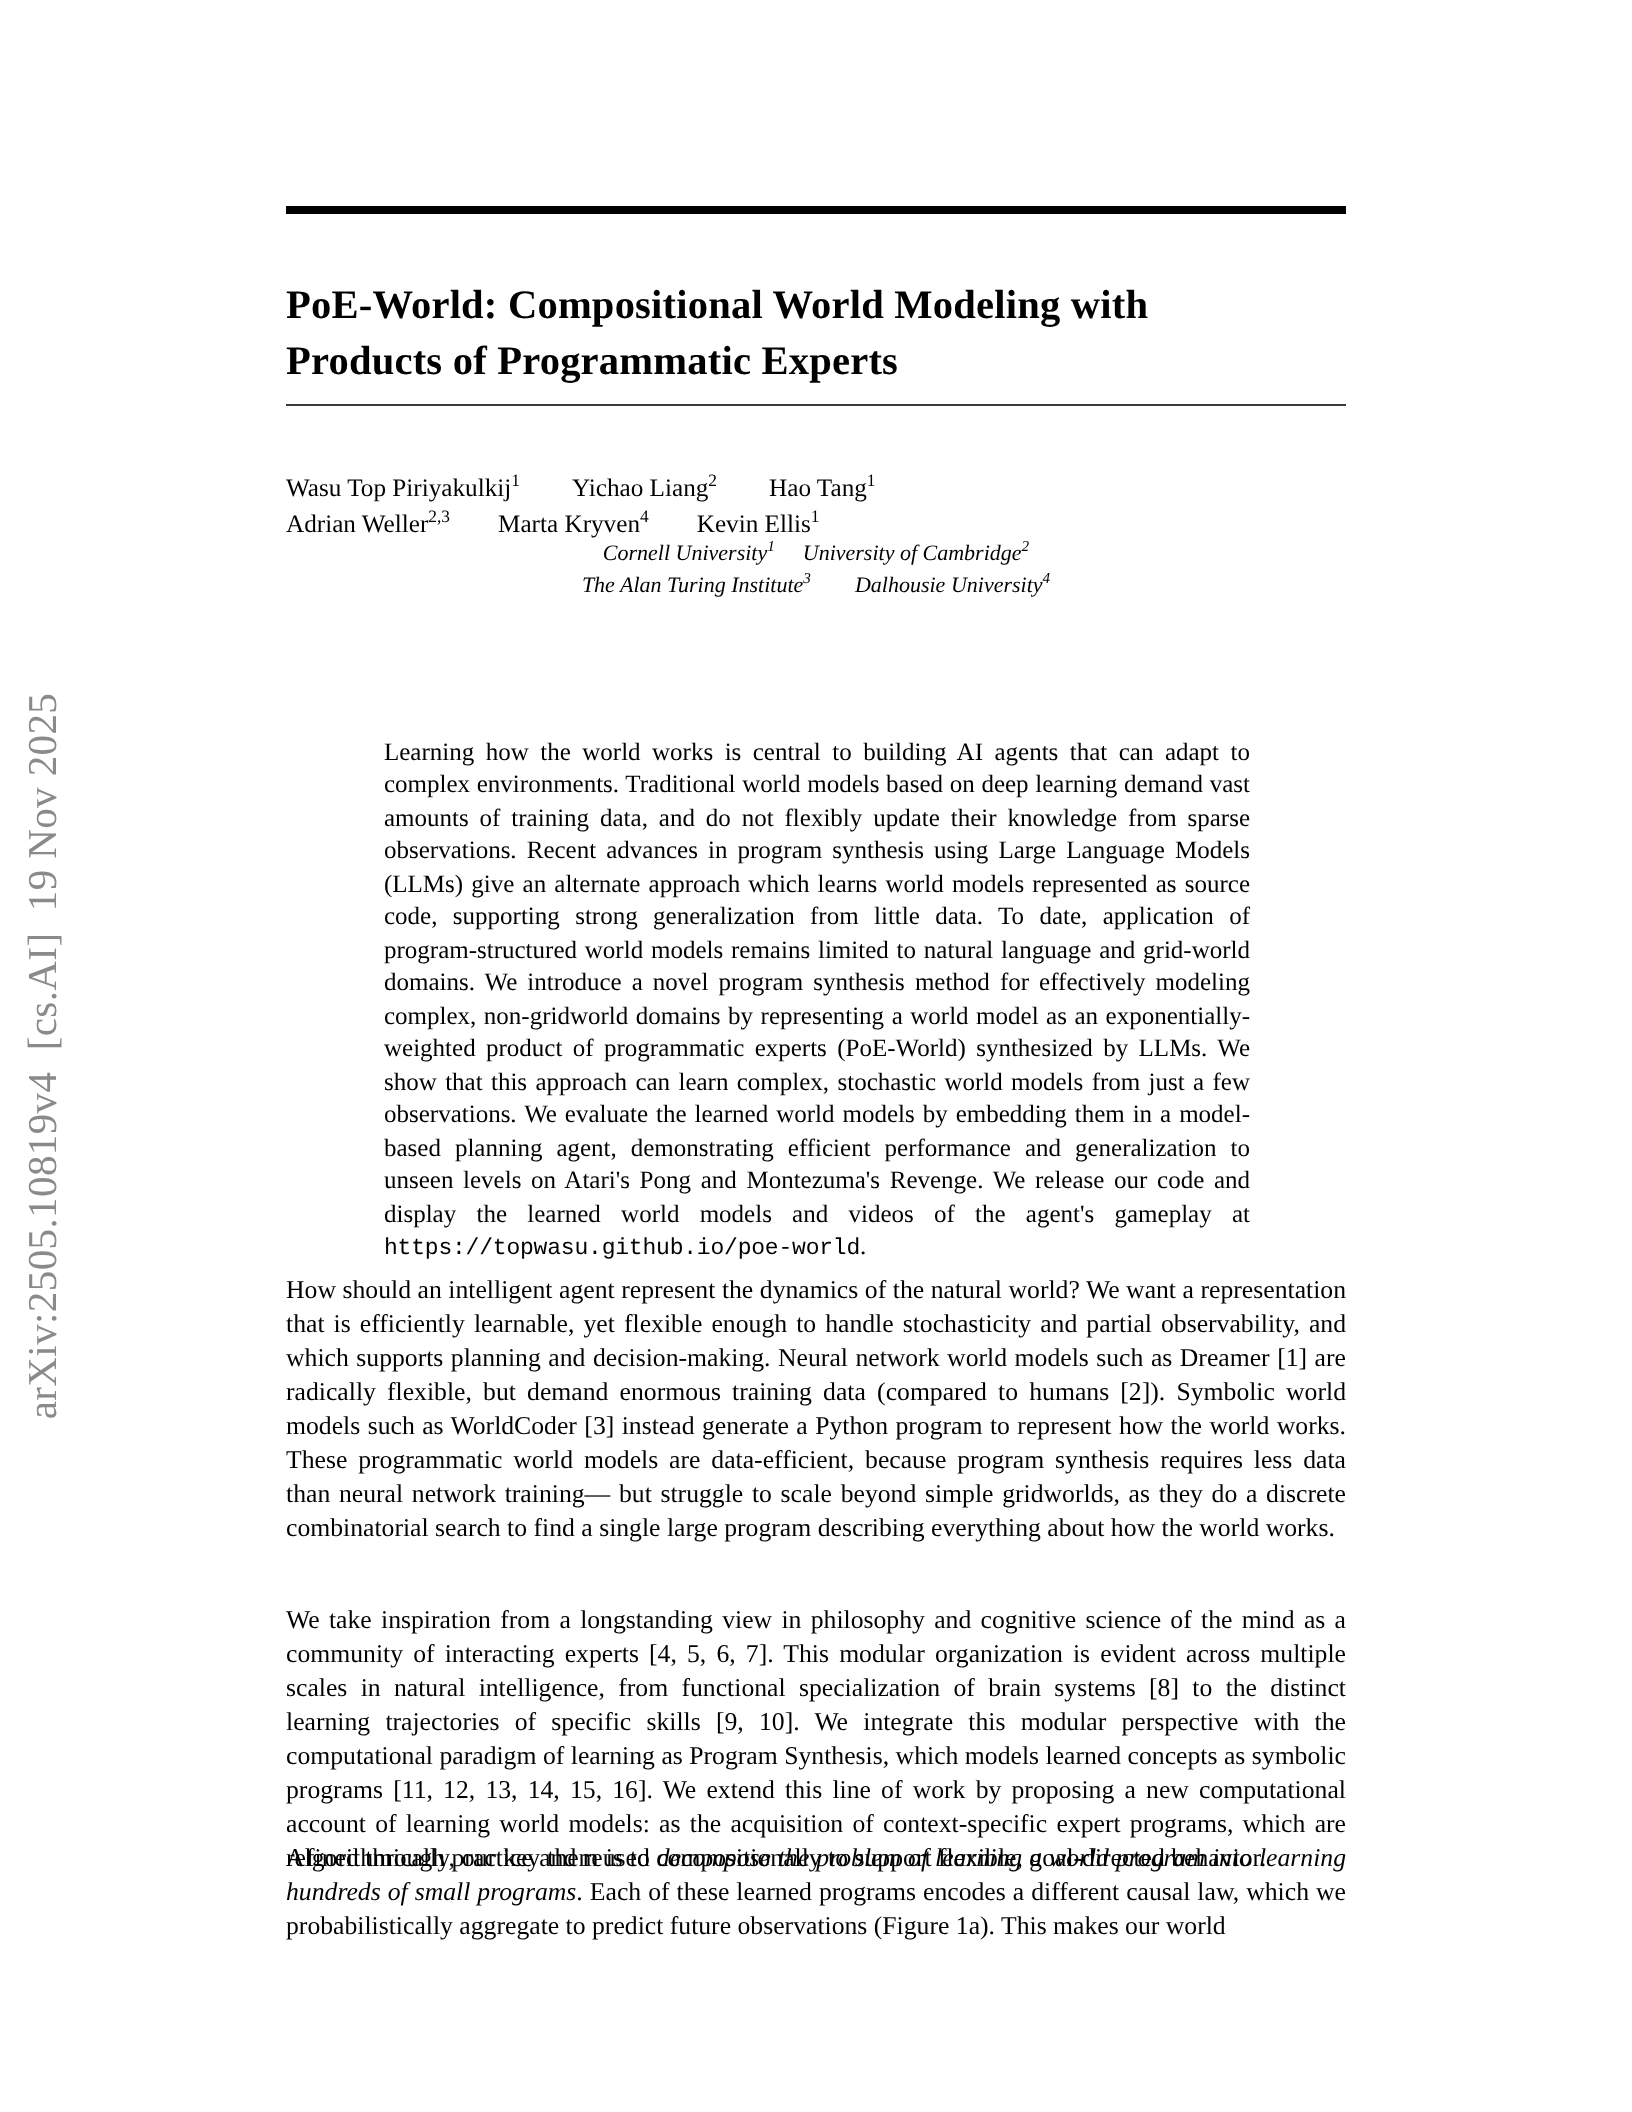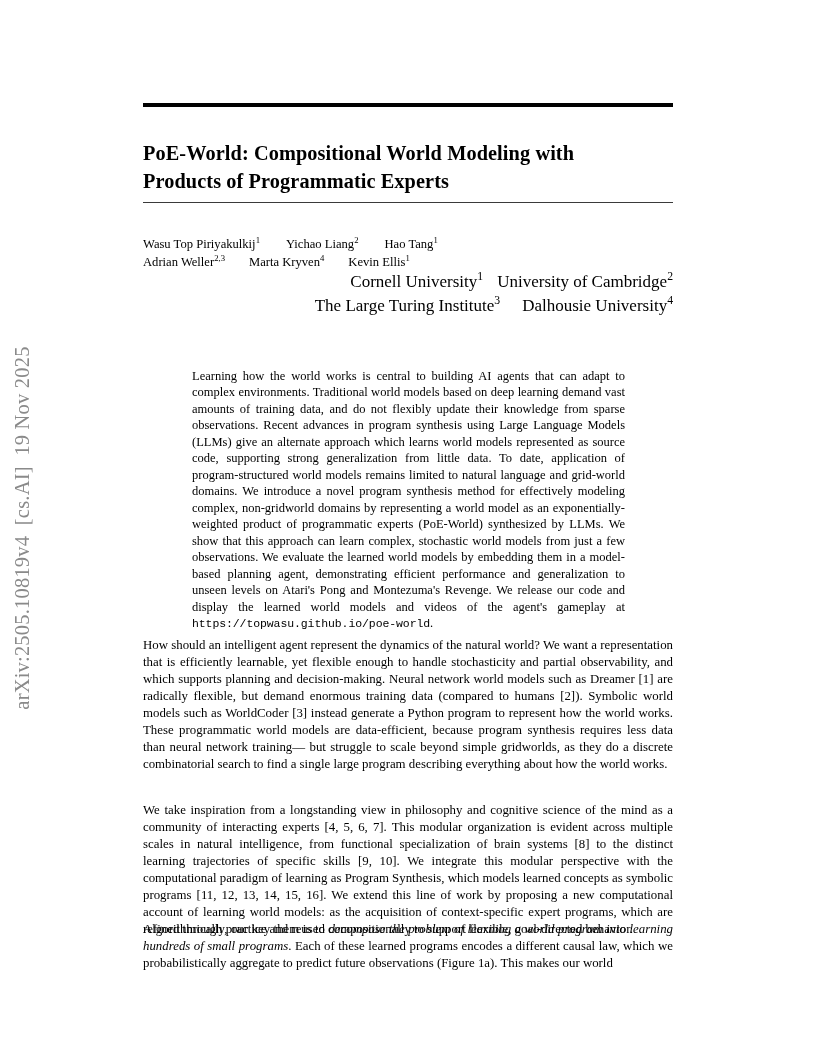--- a/index.html
+++ b/index.html
@@ -90,10 +90,11 @@
     left: 143px;
     top: 270px;
     width: 530px;
-    text-align: right;
-    font-size: 17px;
+    text-align: center;
+    font-size: 11px;
     line-height: 1.42;
     font-weight: normal;
+    font-style: italic;
   }
   .affils .row { white-space: pre; }
   .affils .gap-c { display: inline-block; width: 14px; }

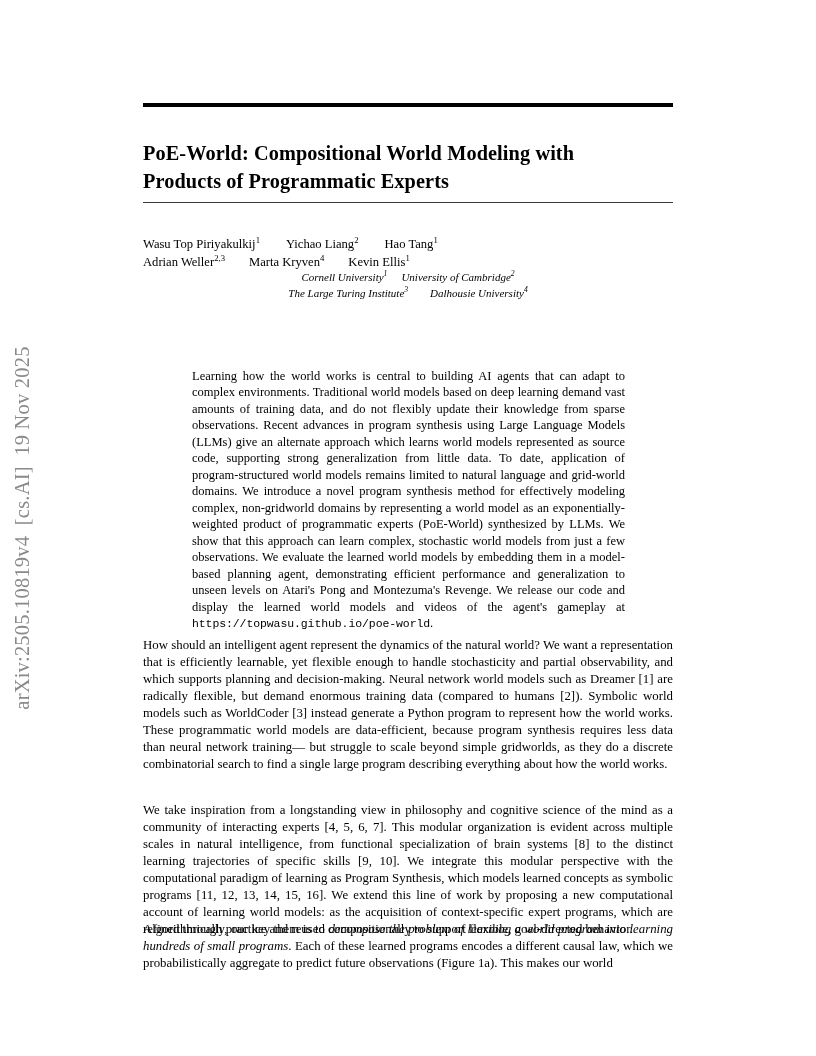--- a/index.html
+++ b/index.html
@@ -191,7 +191,7 @@
 
   <div class="affils">
     <div class="row"><span>Cornell University</span><sup>1</sup><span class="gap-c"></span><span>University of Cambridge</span><sup>2</sup></div>
-    <div class="row"><span>The Large Turing Institute</span><sup>3</sup><span class="gap-d"></span><span>Dalhousie University</span><sup>4</sup></div>
+    <div class="row"><span>The Alan Turing Institute</span><sup>3</sup><span class="gap-d"></span><span>Dalhousie University</span><sup>4</sup></div>
   </div>
 
   <div class="abstract-body"><span>Learning how the world works is central to building AI agents that can adapt to complex environments. Traditional world models based on deep learning demand vast amounts of training data, and do not flexibly update their knowledge from sparse observations. Recent advances in program synthesis using Large Language Models (LLMs) give an alternate approach which learns world models represented as source code, supporting strong generalization from little data. To date, application of program-structured world models remains limited to natural language and grid-world domains. We introduce a novel program synthesis method for effectively modeling complex, non-gridworld domains by representing a world model as an exponentially-weighted product of programmatic experts (PoE-World) synthesized by LLMs. We show that this approach can learn complex, stochastic world models from just a few observations. We evaluate the learned world models by embedding them in a model-based planning agent, demonstrating efficient performance and generalization to unseen levels on Atari's Pong and Montezuma's Revenge. We release our code and display the learned world models and videos of the agent's gameplay at </span><span class="mono">https://topwasu.github.io/poe-world</span><span>.</span></div>

